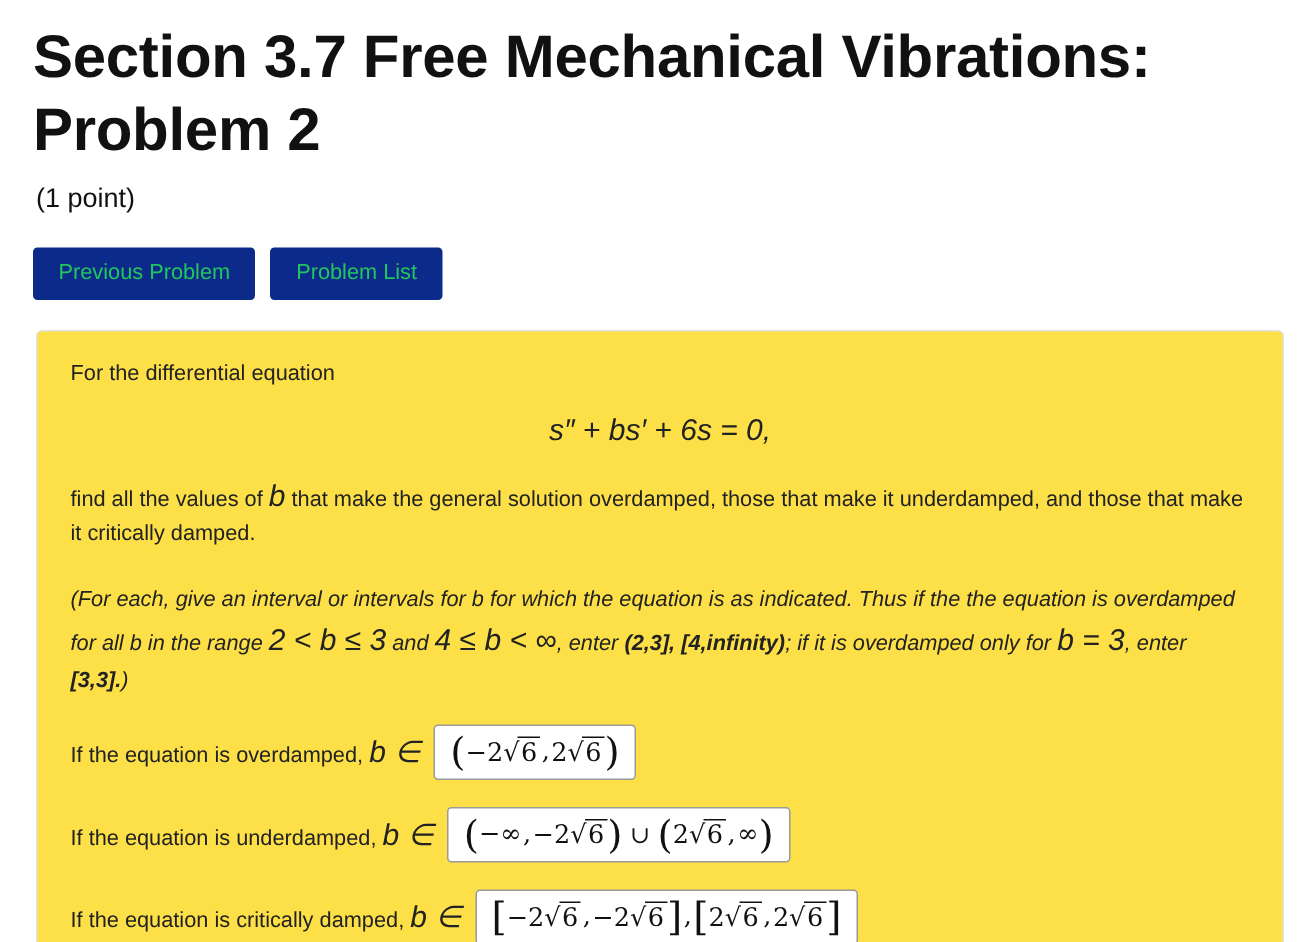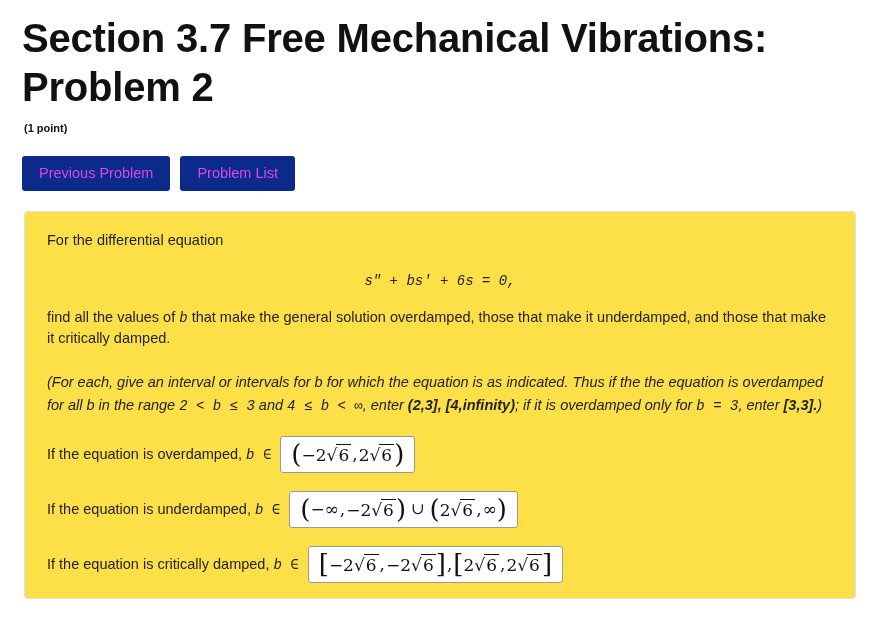--- a/index.html
+++ b/index.html
@@ -27,8 +27,8 @@
     letter-spacing: -0.2px;
   }
   .points {
-    font-size: 11px;
-    font-weight: bold;
+    font-size: 18px;
+    font-weight: normal;
     margin: 10px 0 0 2px;
     color: #111111;
   }

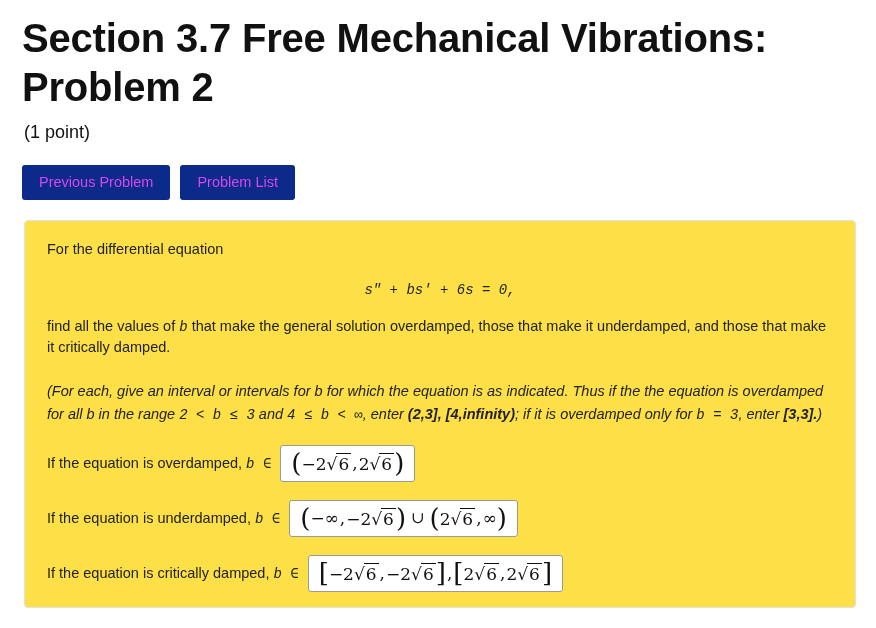--- a/index.html
+++ b/index.html
@@ -39,7 +39,7 @@
   }
   .btn {
     background: #0b2a8a;
-    color: #d946ef;
+    color: #22c55e;
     font-size: 14.5px;
     font-family: "Liberation Sans", sans-serif;
     border: none;

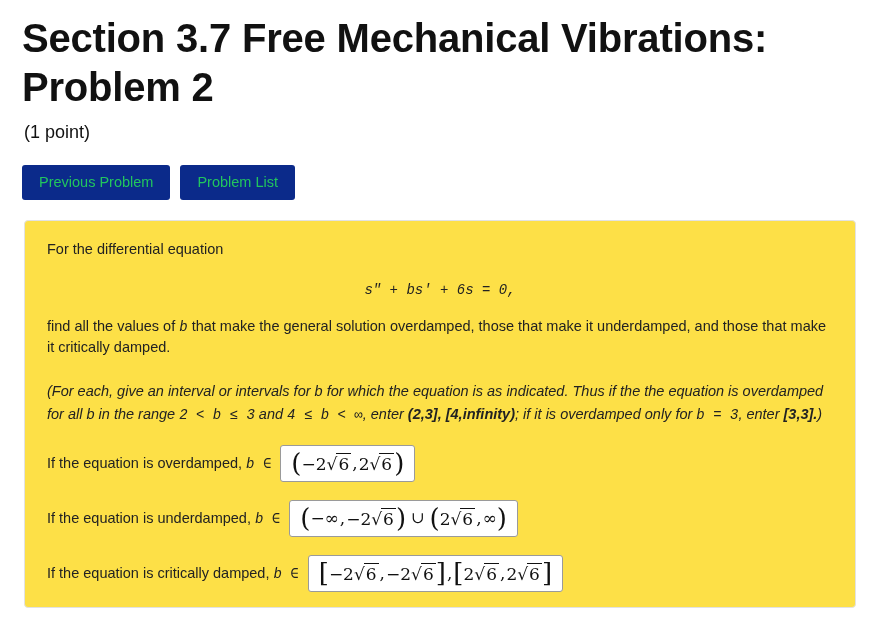--- a/index.html
+++ b/index.html
@@ -76,9 +76,9 @@
     color: #222222;
   }
   .mathv {
-    font-family: Liberation Mono, monospace;
+    font-family: Liberation Sans, sans-serif;
     font-style: italic;
-    font-size: 14px;
+    font-size: 20px;
   }
   .bold-i {
     font-weight: bold;

